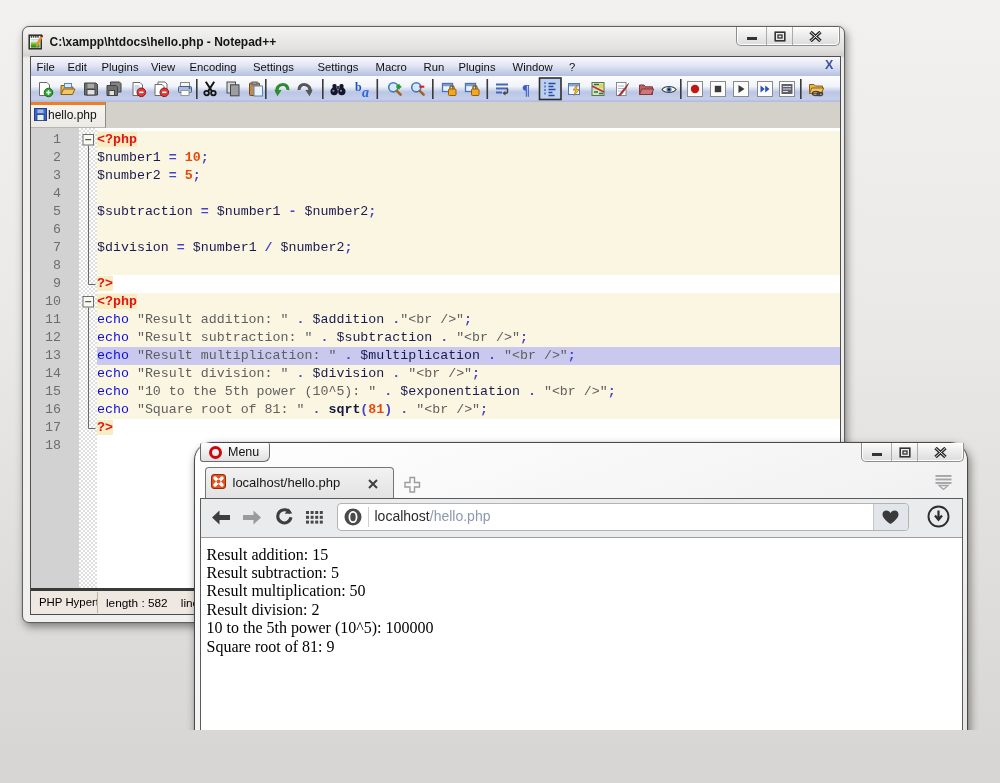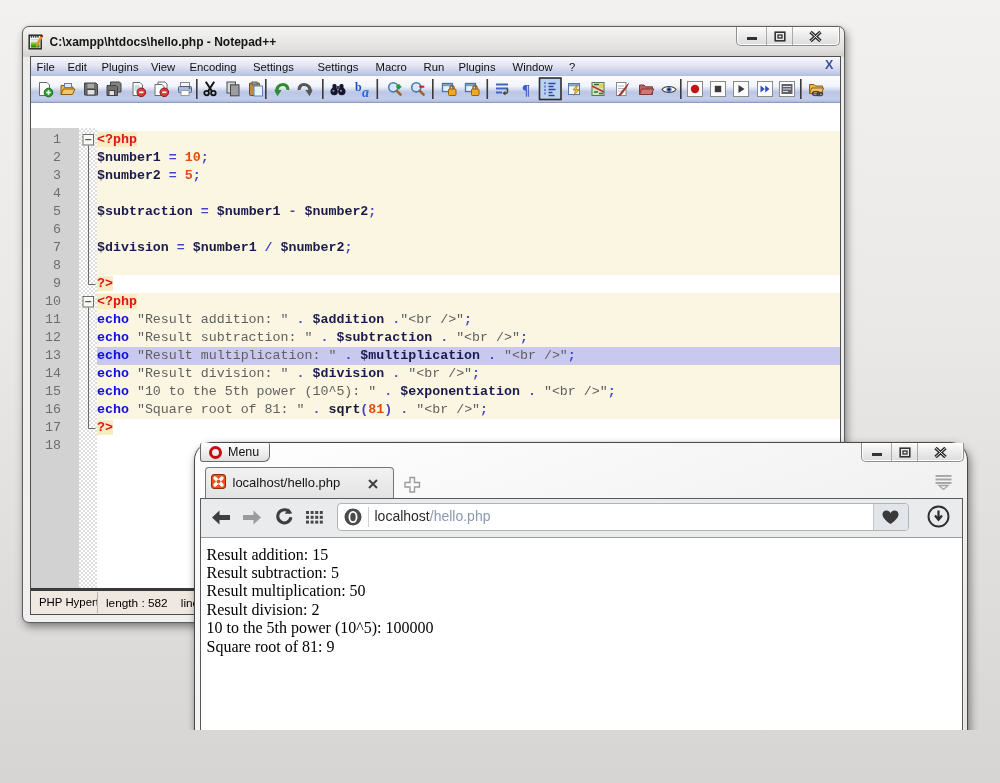--- a/index.html
+++ b/index.html
@@ -294,6 +294,17 @@
               <ellipse cx="11.8" cy="13" rx="2.8" ry="1.7" fill="none" stroke="#444" stroke-width="1.3"></ellipse>
             </g>
     </svg></div>
+    <div id="npp-tabbar">
+      <div id="npp-tab">
+        <div class="bar"></div>
+        <svg style="position:absolute;left:3px;top:6px" width="13" height="13" viewBox="0 0 13 13">
+          <rect x="0.5" y="0.5" width="12" height="12" fill="#3A66C8" stroke="#24408C"></rect>
+          <rect x="3" y="6.5" width="7" height="6" fill="#E8F0E8" stroke="#24408C" stroke-width=".8"></rect>
+          <rect x="3.5" y="1.5" width="6" height="3.5" fill="#9FB8E8"></rect>
+        </svg>
+        <div class="lbl">hello.php</div>
+      </div>
+    </div>
     <div id="editor">
       <div id="marg"></div>
       <div id="fold"></div>

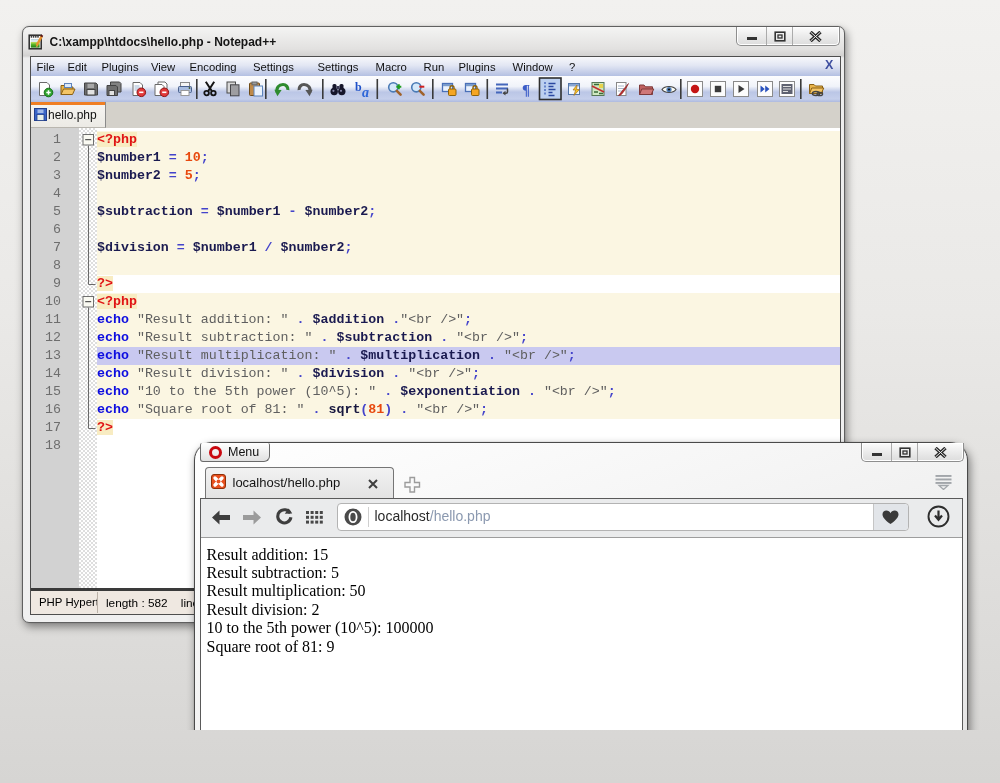--- a/index.html
+++ b/index.html
@@ -29,7 +29,7 @@
 #nums{position:absolute;left:0;top:3px;width:30px;text-align:right;color:#6E6E6E;white-space:pre}
 .crow{position:absolute;left:66px;right:0;height:18px}
 .cl{position:absolute;left:66px;height:18px;white-space:pre;color:#101040}
-.v{color:#1A1A50;font-weight:bold}
+.v{color:#1A1A50;font-weight:normal}
 .o{color:#4343CB;font-weight:bold}
 .n{color:#E8490E;font-weight:bold}
 .k{color:#0D0DE0;font-weight:bold}

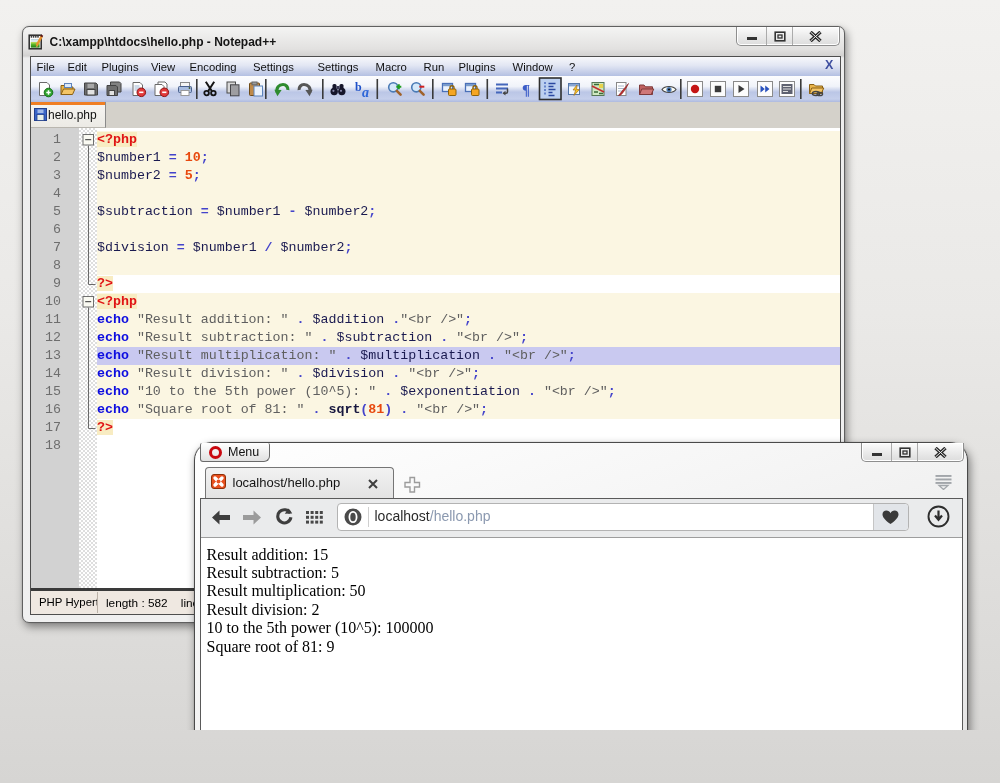--- a/index.html
+++ b/index.html
@@ -32,7 +32,7 @@
 .v{color:#1A1A50;font-weight:normal}
 .o{color:#4343CB;font-weight:bold}
 .n{color:#E8490E;font-weight:bold}
-.k{color:#0D0DE0;font-weight:bold}
+.k{color:#0D0DE0;font-weight:normal}
 .s{color:#5F5F5F}
 .t{color:#E01414;font-weight:bold;background:#F8ECC2}
 .f{color:#16163E;font-weight:bold}

